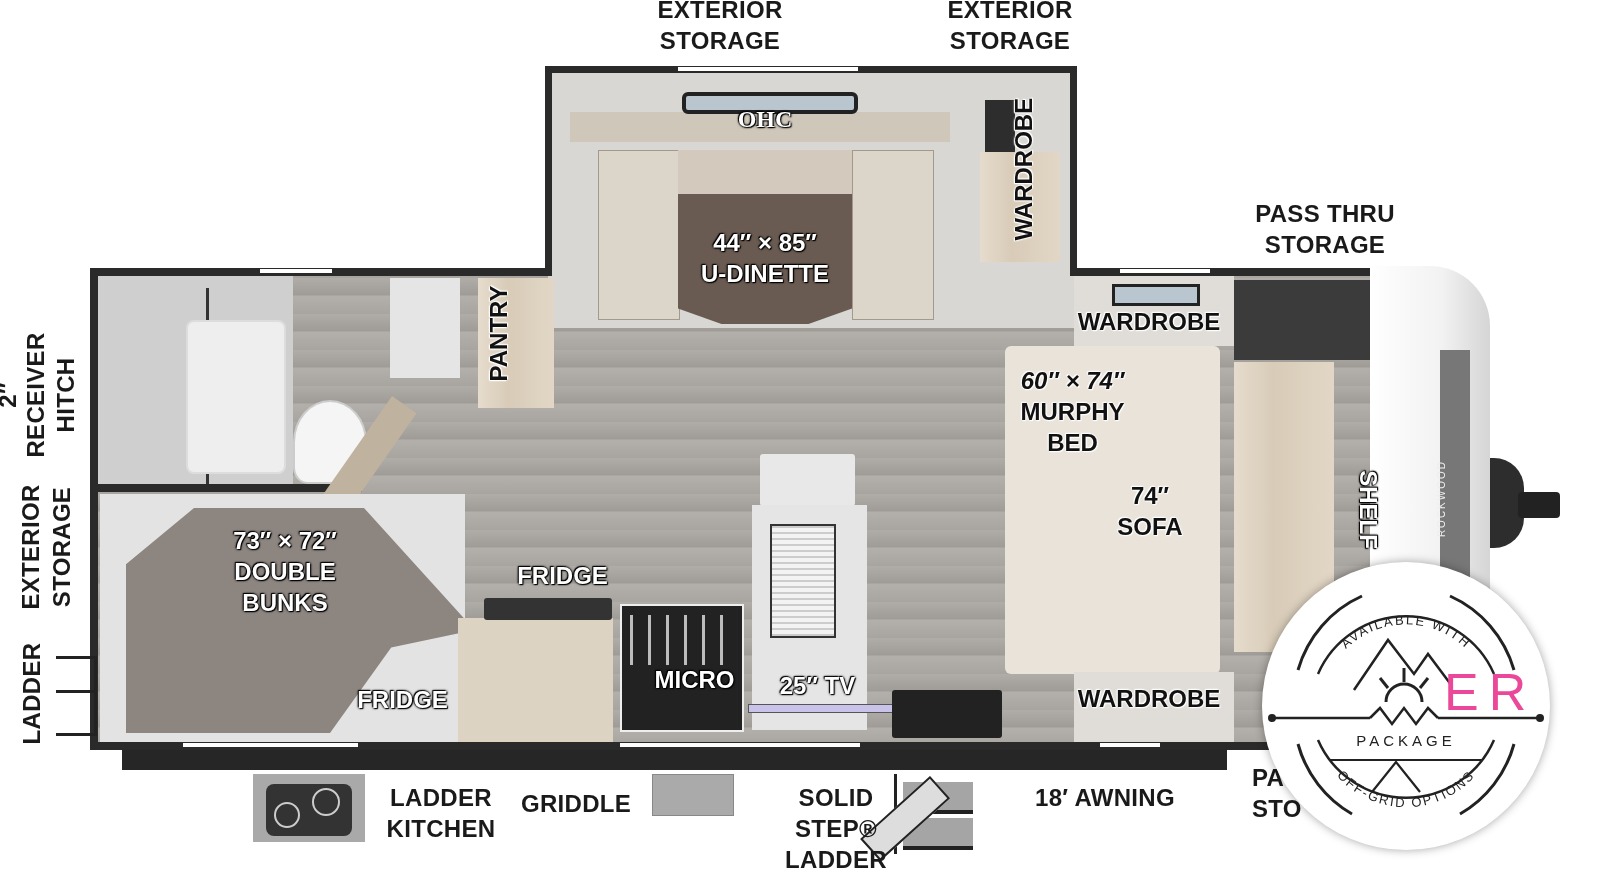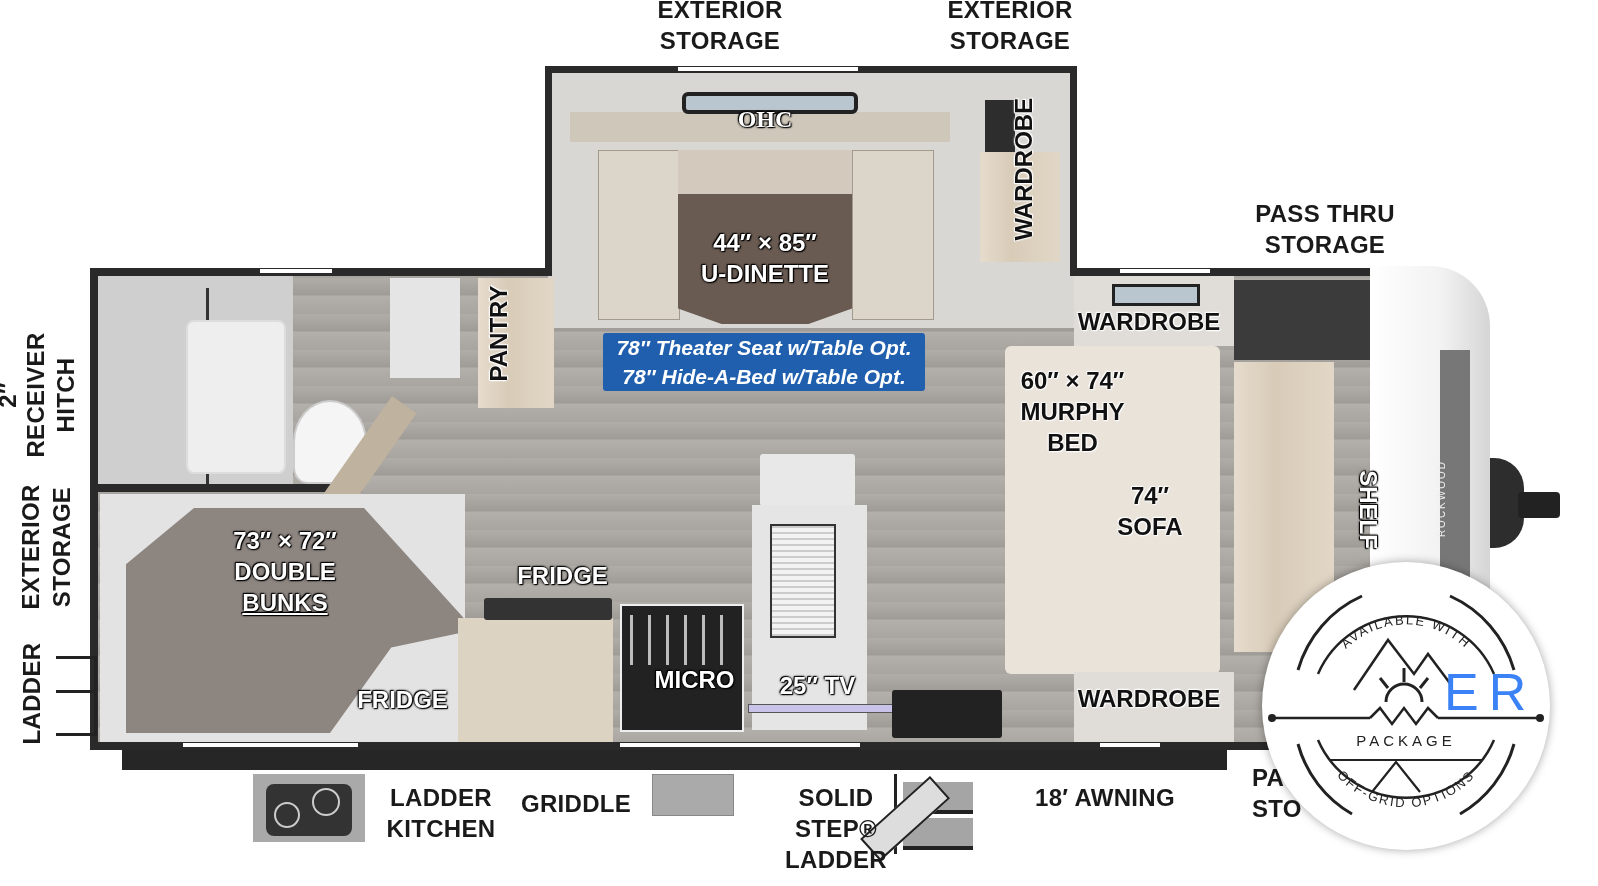--- a/index.html
+++ b/index.html
@@ -92,10 +92,6 @@
   <div class="abs" style="left:985px;top:100px;width:30px;height:52px;background:#2d2d2d;"></div>
   <div class="in-lbl-dark vert" style="left:958px;top:160px;width:130px;">WARDROBE</div>
 
-  <div class="blue-box" style="left:603px;top:333px;width:310px;height:58px;">
-    <div>78″ Theater Seat w/Table Opt.</div>
-    <div>78″ Hide-A-Bed w/Table Opt.</div>
-  </div>
 
   <div class="abs" style="left:1074px;top:276px;width:160px;height:70px;background:#e0ddd8;"></div>
   <div class="abs" style="left:1112px;top:284px;width:88px;height:22px;background:#b9c6cf;border:3px solid #222;box-sizing:border-box;"></div>

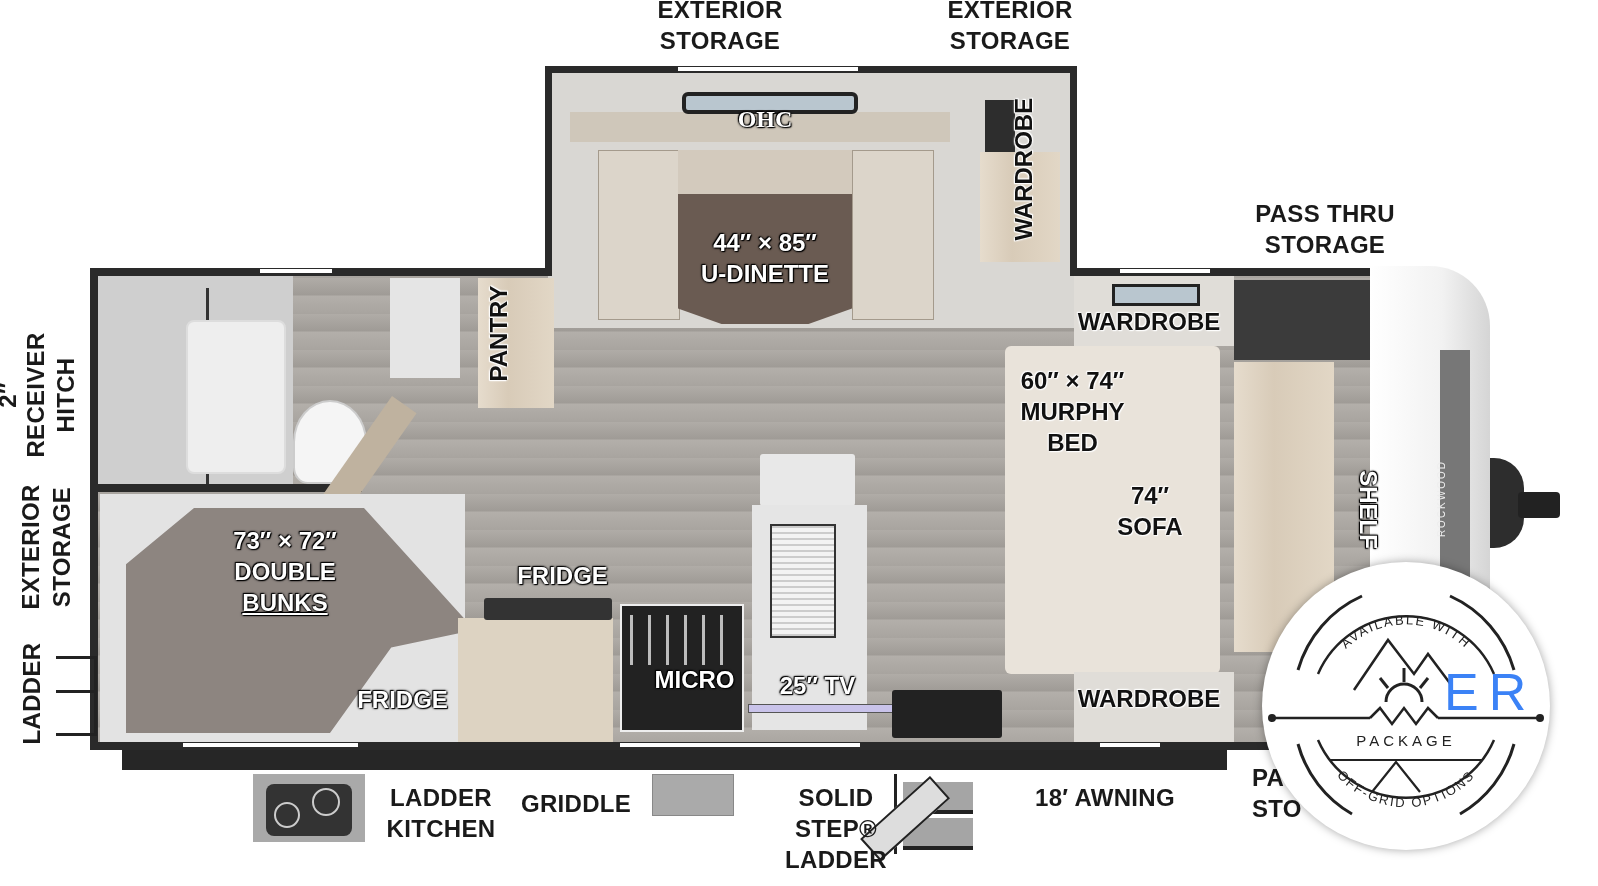--- a/index.html
+++ b/index.html
@@ -97,7 +97,7 @@
   <div class="abs" style="left:1112px;top:284px;width:88px;height:22px;background:#b9c6cf;border:3px solid #222;box-sizing:border-box;"></div>
   <div class="in-lbl-dark" style="left:1074px;top:306px;width:150px;">WARDROBE</div>
   <div class="abs" style="left:1005px;top:346px;width:215px;height:328px;background:#e9e3da;border-radius:6px;"></div>
-  <div class="in-lbl-dark" style="left:1005px;top:365px;width:135px;">60″ × 74″</div>
+  <div class="in-lbl-dark" style="left:1005px;top:365px;width:135px;font-style:italic;">60″ × 74″</div>
   <div class="in-lbl-dark" style="left:1005px;top:396px;width:135px;">MURPHY</div>
   <div class="in-lbl-dark" style="left:1005px;top:427px;width:135px;">BED</div>
   <div class="in-lbl-dark" style="left:1110px;top:480px;width:80px;">74″</div>

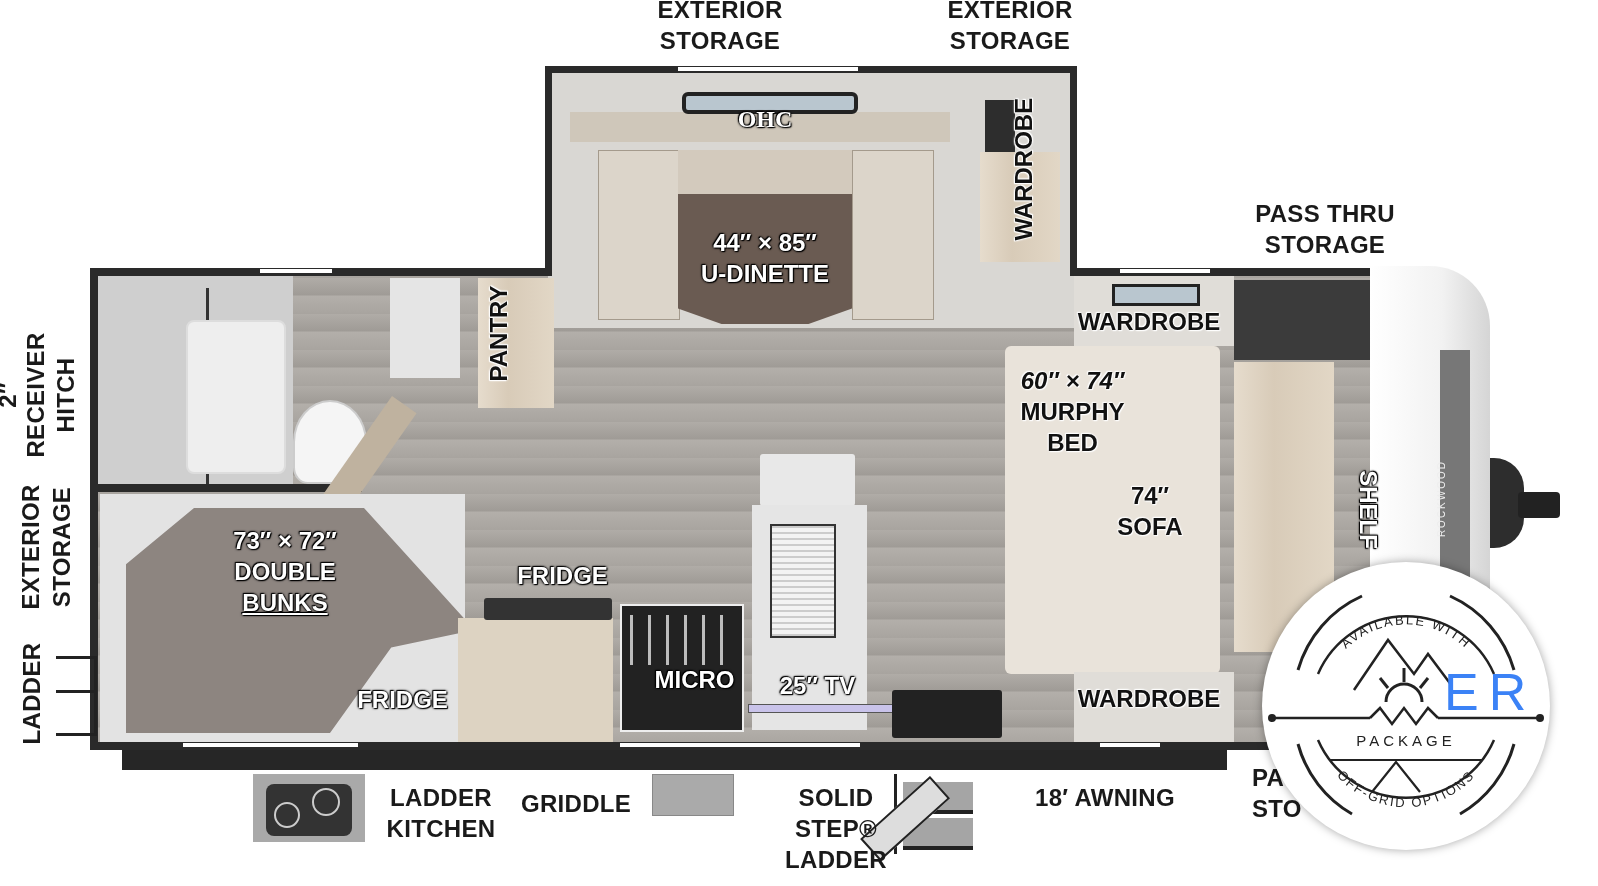--- a/index.html
+++ b/index.html
@@ -60,7 +60,7 @@
   <div class="abs" style="left:126px;top:508px;width:340px;height:225px;background:#8d8580;clip-path:polygon(20% 0,70% 0,100% 50%,100% 55%,78% 62%,60% 100%,0 100%,0 25%);"></div>
   <div class="in-lbl" style="left:220px;top:525px;width:130px;">73″ × 72″</div>
   <div class="in-lbl" style="left:220px;top:556px;width:130px;">DOUBLE</div>
-  <div class="in-lbl" style="left:220px;top:587px;width:130px;text-decoration:underline;">BUNKS</div>
+  <div class="in-lbl" style="left:220px;top:587px;width:130px;">BUNKS</div>
   <div class="in-lbl" style="left:350px;top:684px;width:105px;">FRIDGE</div>
 
   <div class="abs wood" style="left:458px;top:618px;width:155px;height:124px;background:#ddd3c2;"></div>

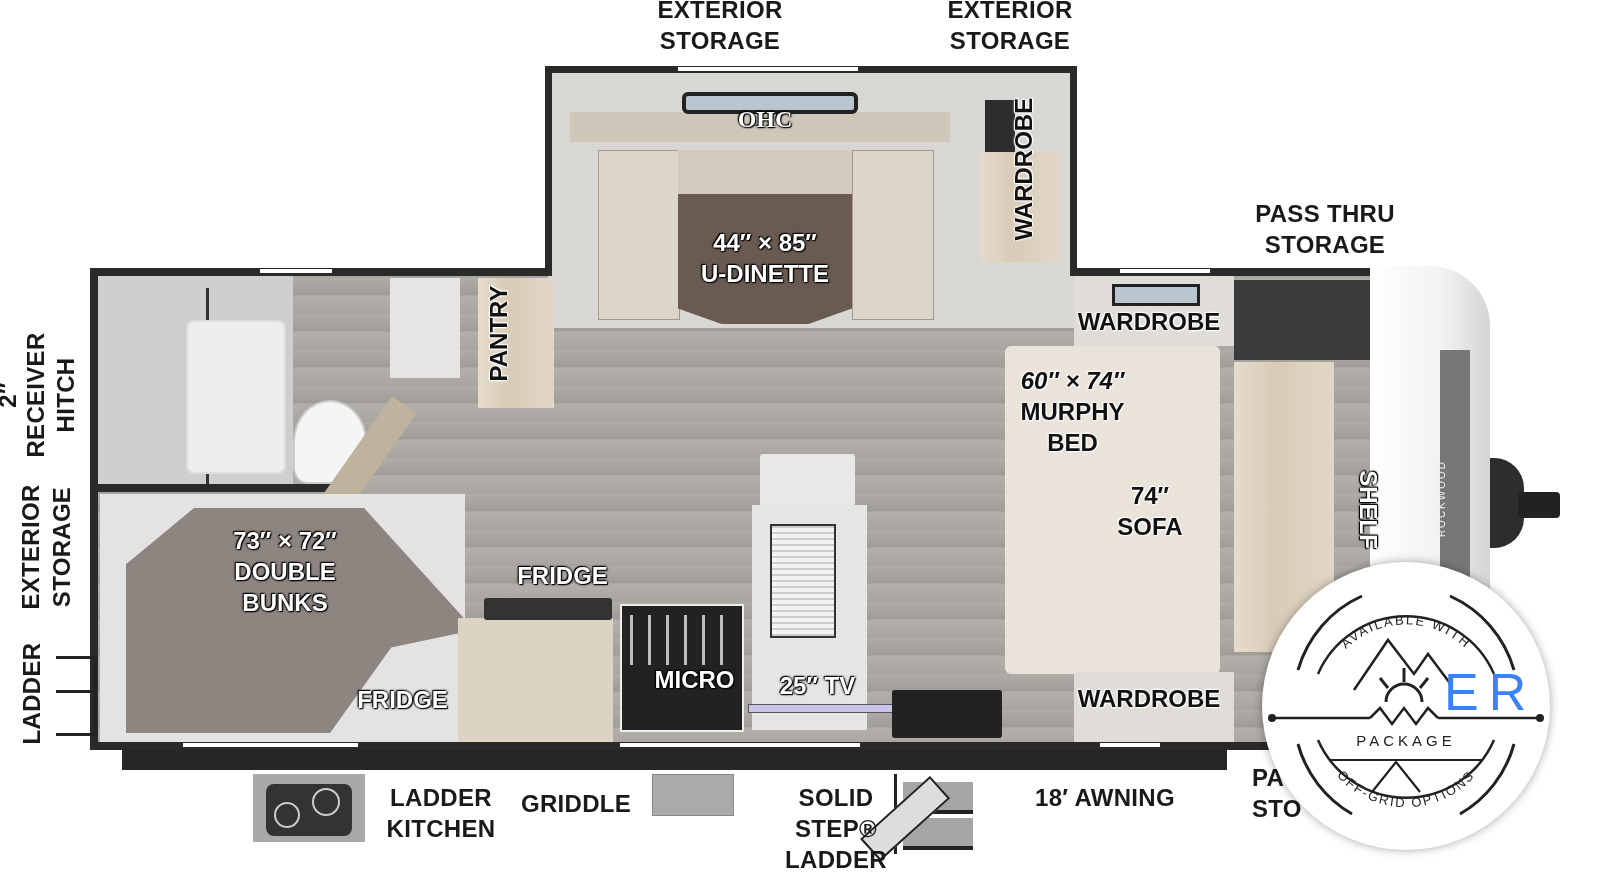--- a/index.html
+++ b/index.html
@@ -208,7 +208,7 @@
       <textPath href="#arcBot" startOffset="50%" text-anchor="middle">OFF-GRID OPTIONS</textPath>
     </text>
   </svg>
-  <div style="position:absolute;left:182px;top:100px;font-size:52px;letter-spacing:10px;color:#3b82f6;font-weight:normal;">ER</div>
+  <div style="position:absolute;left:182px;top:100px;font-size:52px;letter-spacing:10px;color:#ec4899;font-weight:normal;">ER</div>
   <div style="position:absolute;left:0;top:170px;width:288px;text-align:center;font-size:15px;letter-spacing:4px;color:#222;">PACKAGE</div>
 </div>
 

